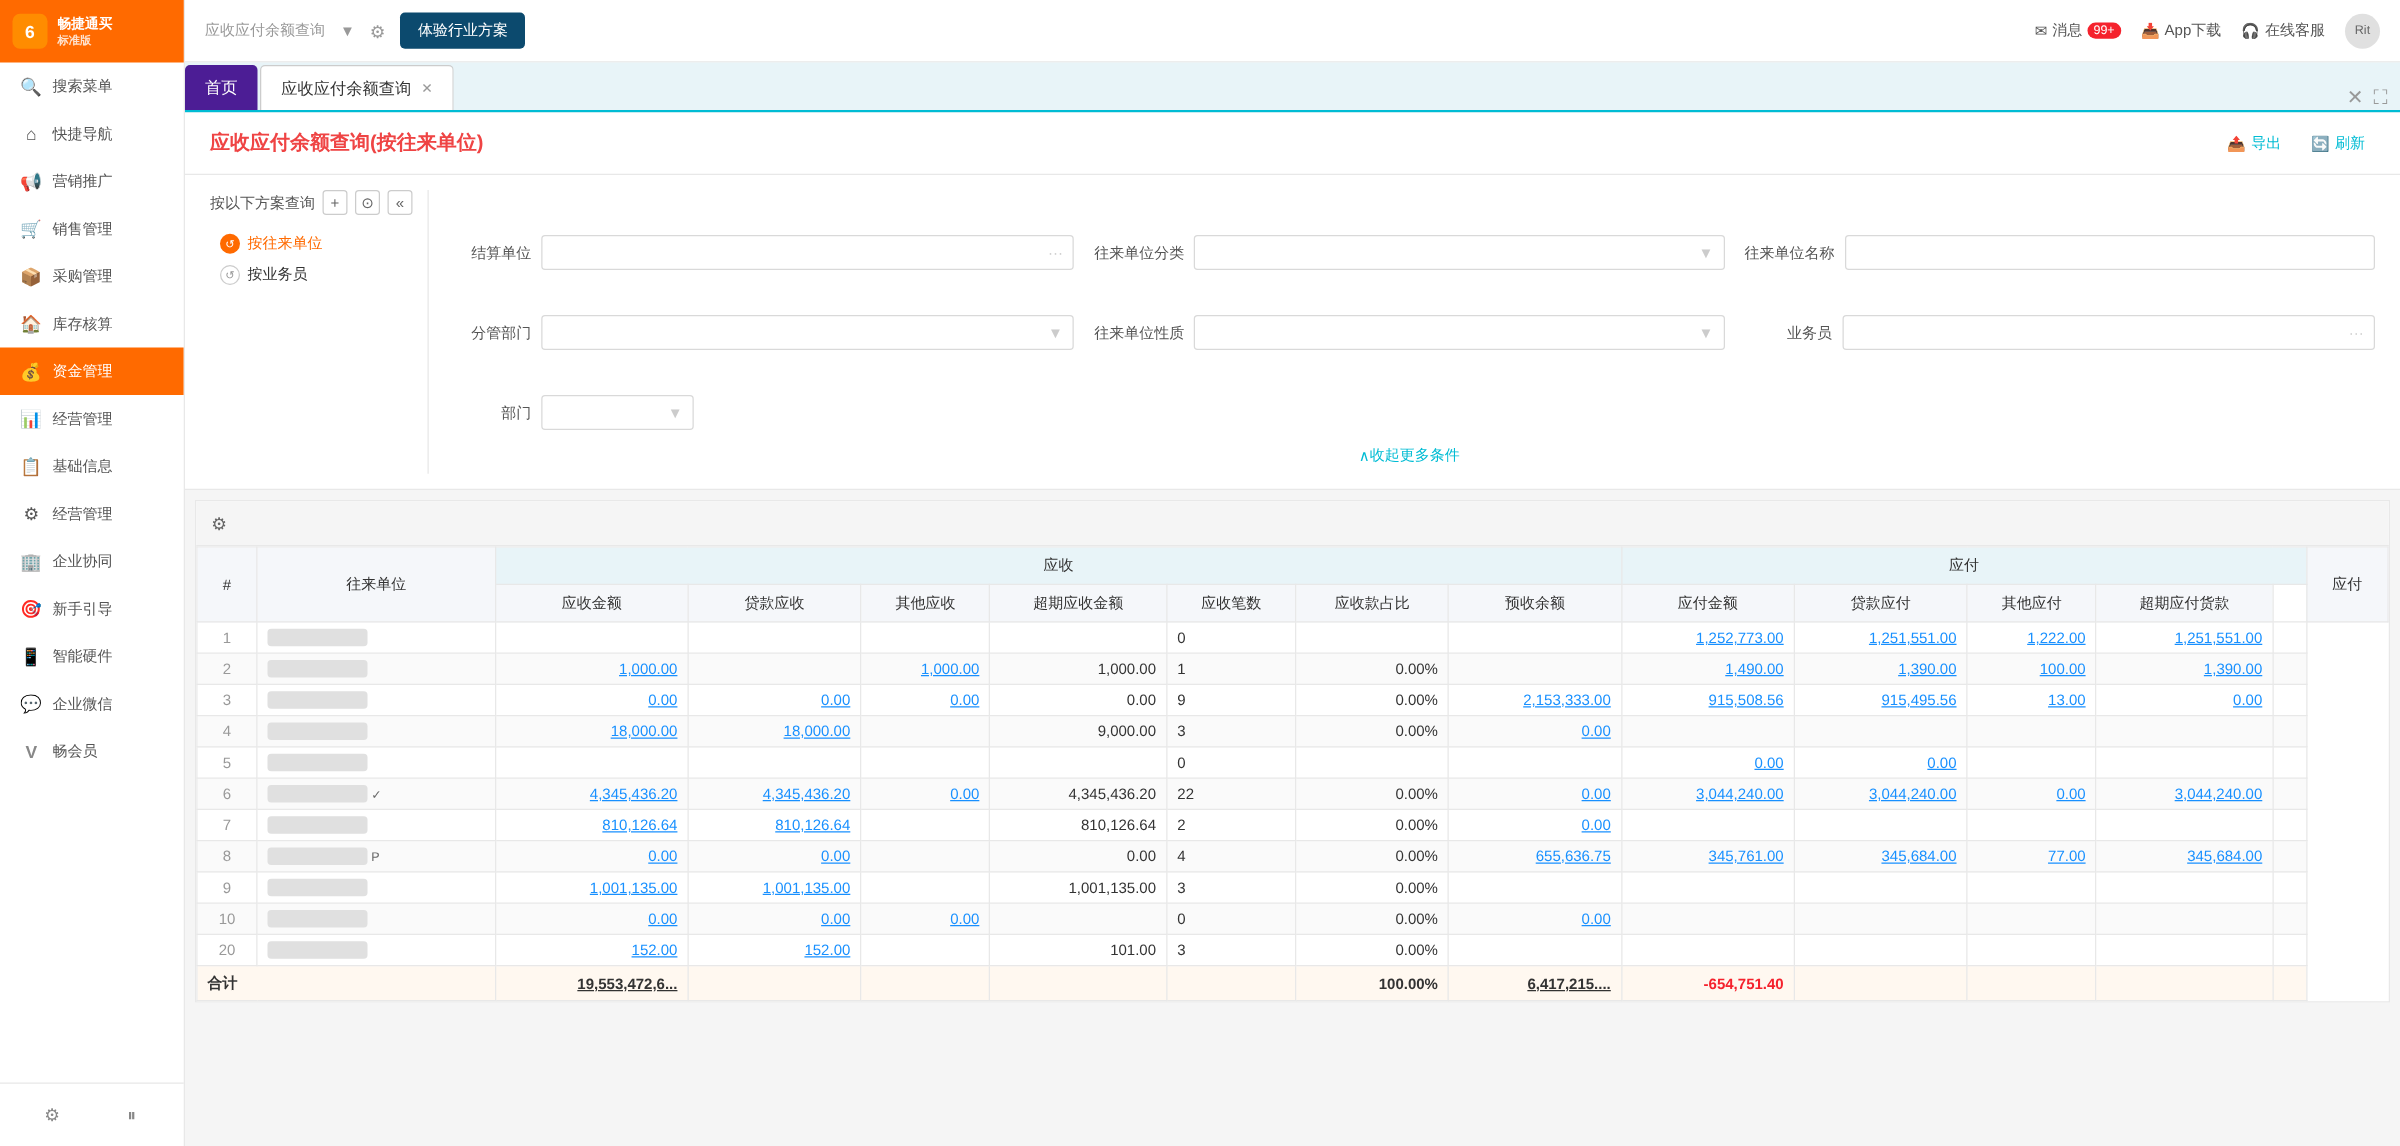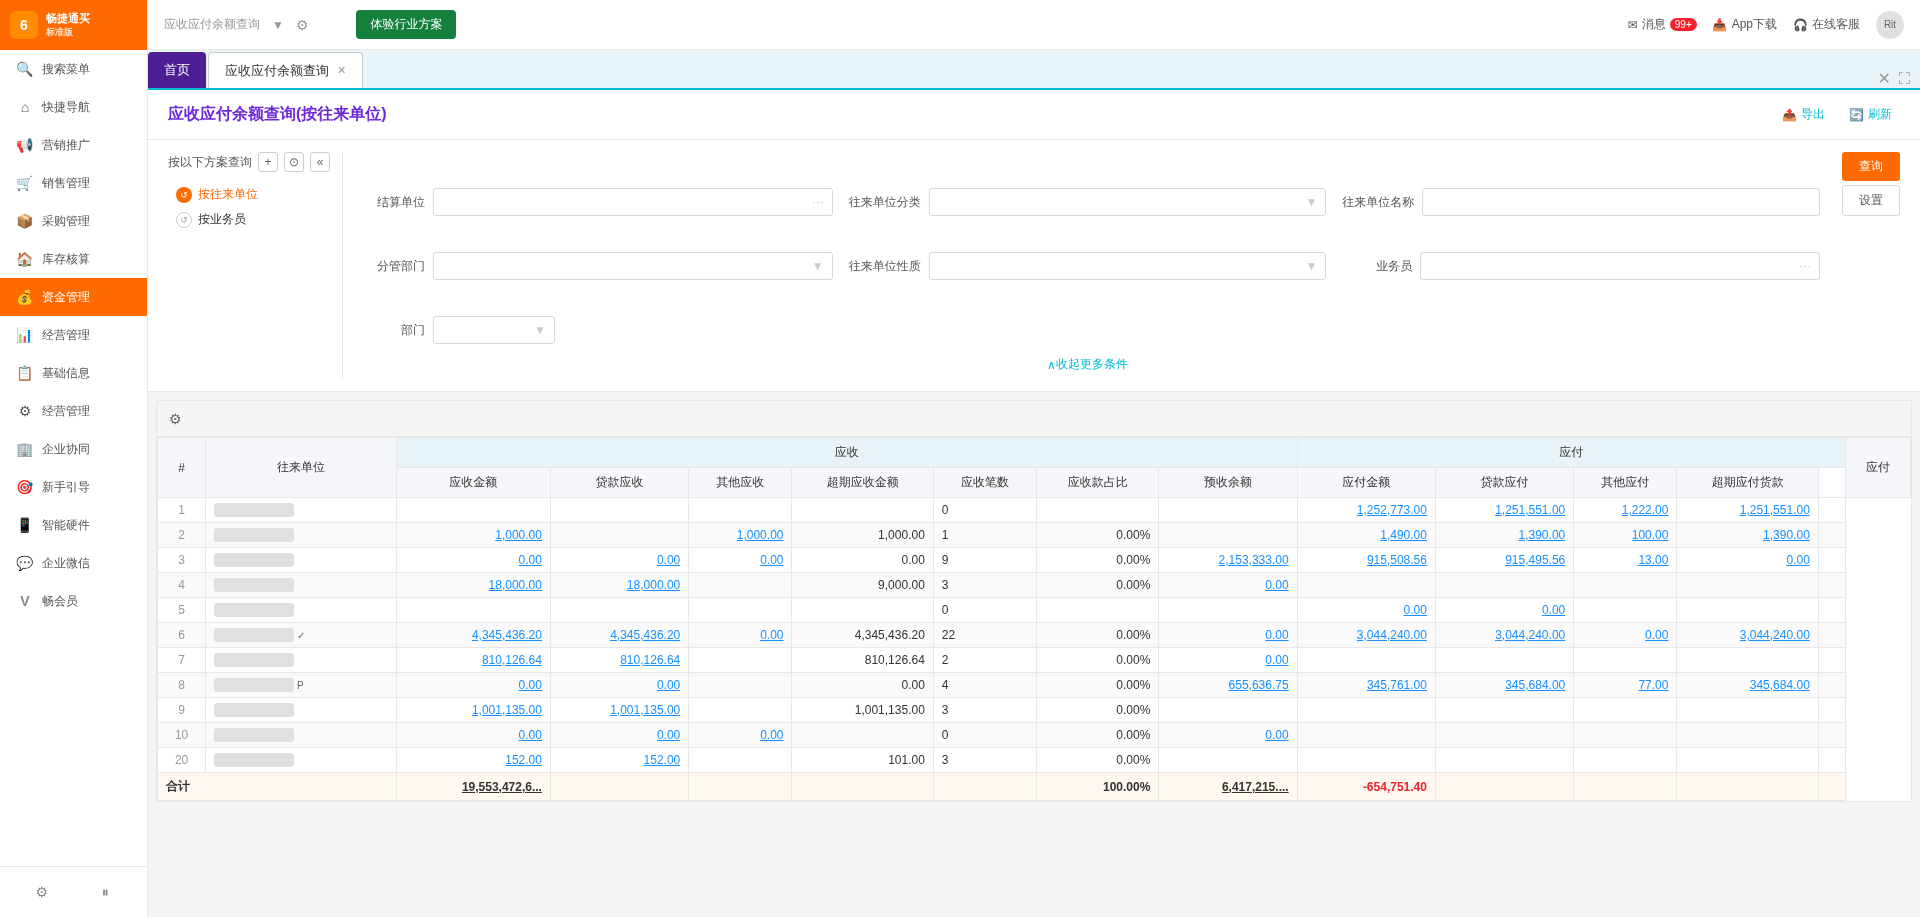--- a/index.html
+++ b/index.html
@@ -29,7 +29,7 @@
     .top-bar-right { display: flex; align-items: center; gap: 16px; font-size: 12px; color: #555; }
     .top-bar-btn { display: flex; align-items: center; gap: 4px; cursor: pointer; }
     .badge-red { background: #f5222d; color: #fff; border-radius: 10px; padding: 1px 5px; font-size: 10px; }
-    .solution-btn { background: #15803d; color: #fff; border: none; padding: 6px 14px; border-radius: 4px; cursor: pointer; font-size: 12px; margin-left: 36px; }
+    .solution-btn { background: #0c4a6e; color: #fff; border: none; padding: 6px 14px; border-radius: 4px; cursor: pointer; font-size: 12px; }
     .user-avatar { width: 28px; height: 28px; background: #e0e0e0; border-radius: 50%; display: flex; align-items: center; justify-content: center; font-size: 10px; color: #666; }
     
     

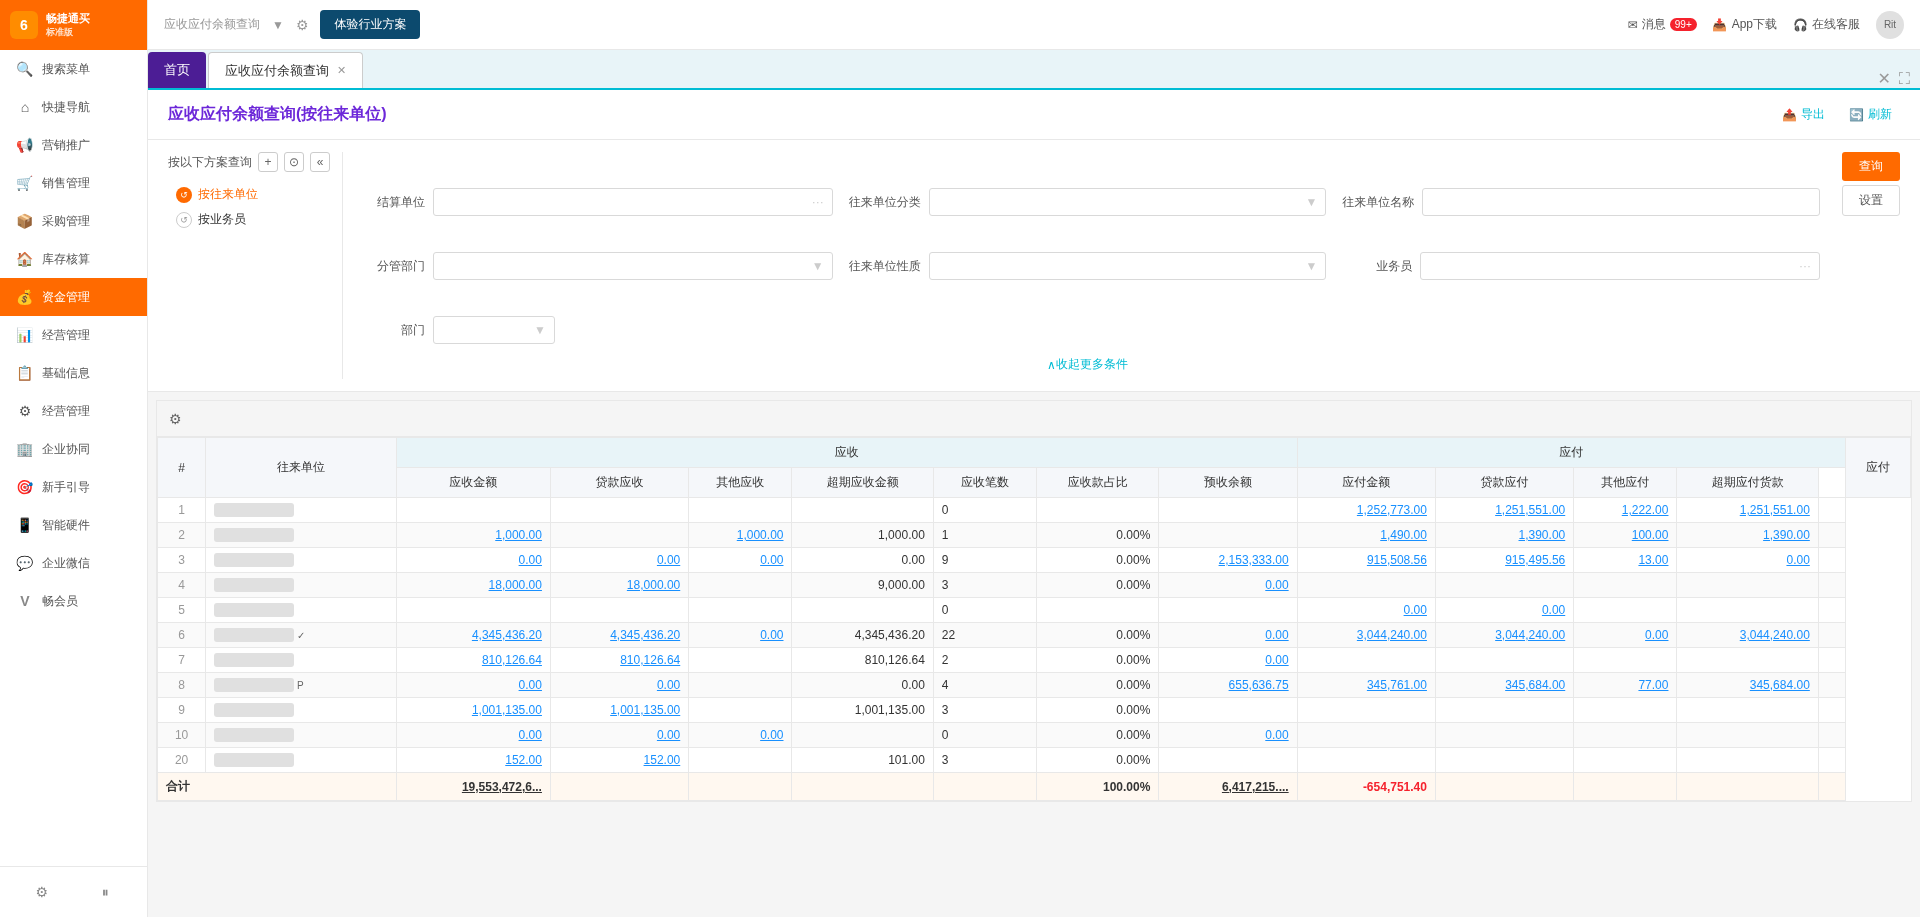--- a/index.html
+++ b/index.html
@@ -45,7 +45,7 @@
     
     
     .page-header { background: #fff; padding: 12px 20px; display: flex; align-items: center; justify-content: space-between; border-bottom: 1px solid #e8e8e8; }
-    .page-title { font-size: 16px; font-weight: bold; color: #6d28d9; }
+    .page-title { font-size: 16px; font-weight: bold; color: #ef4444; }
     .page-actions { display: flex; gap: 8px; }
     .action-btn { display: flex; align-items: center; gap: 4px; color: #00bcd4; font-size: 12px; cursor: pointer; padding: 4px 8px; }
     

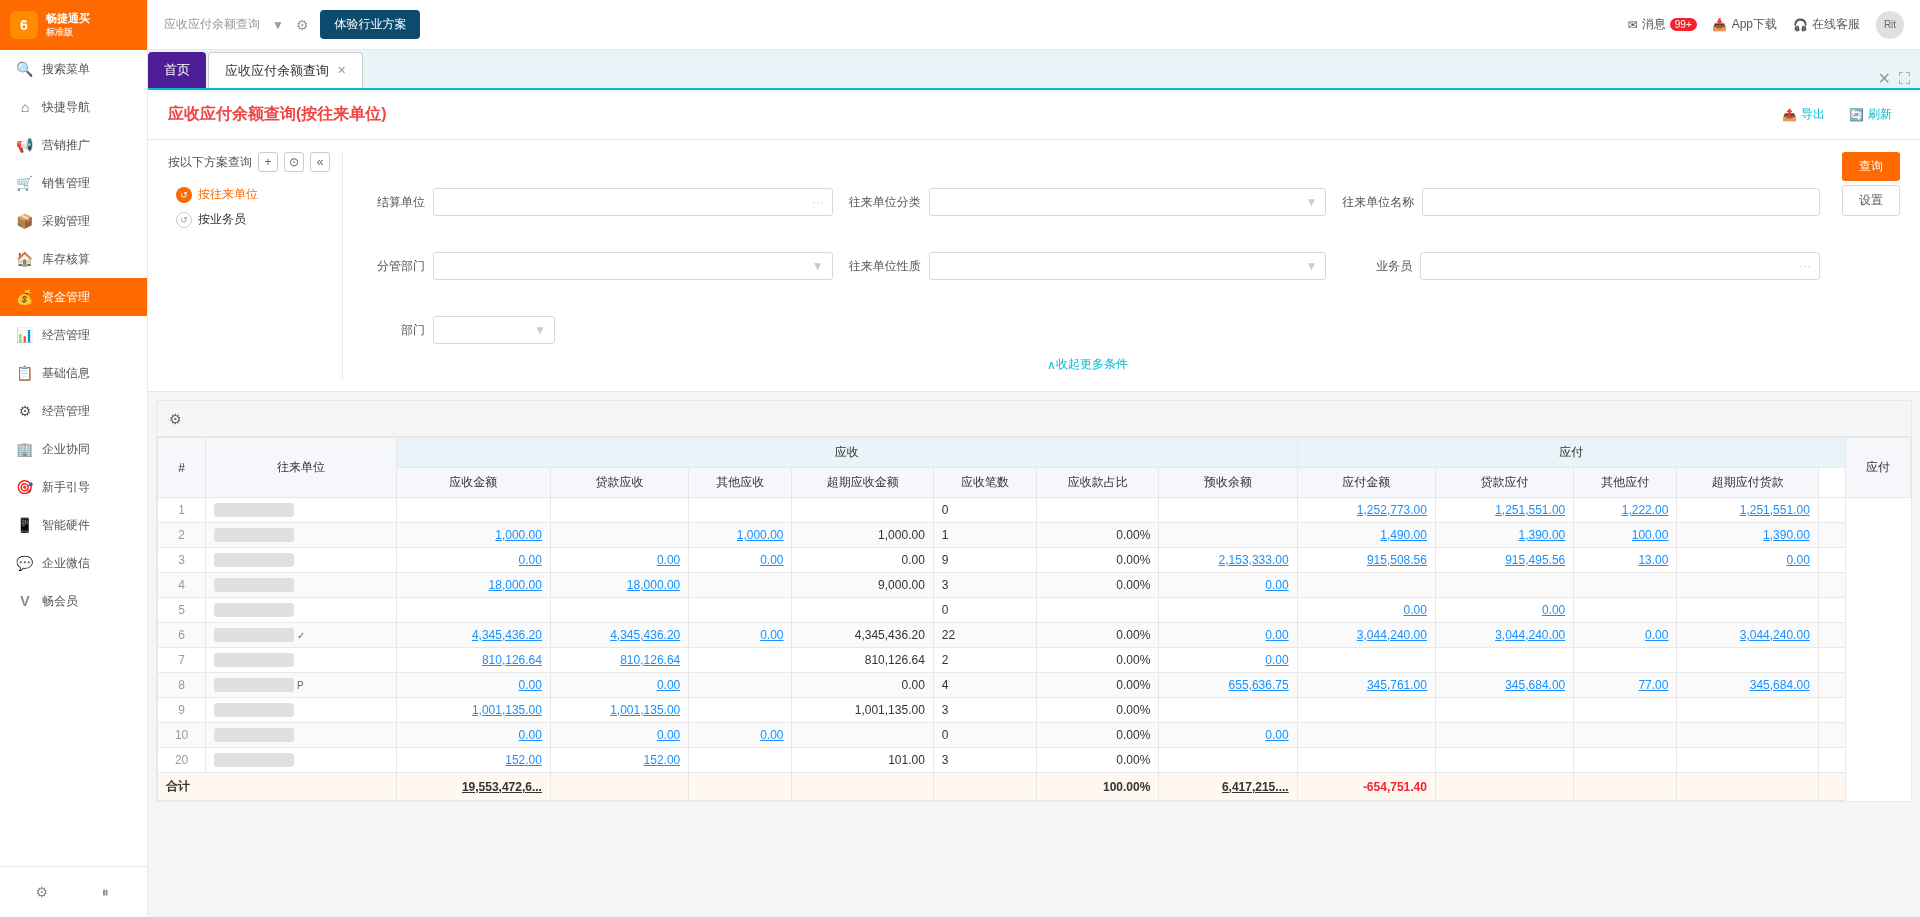--- a/index.html
+++ b/index.html
@@ -315,10 +315,6 @@
             </div>
           </div>
 
-          <div class="query-buttons">
-            <button class="btn-query">查询</button>
-            <button class="btn-setting">设置</button>
-          </div>
         </div>
       </div>
 

